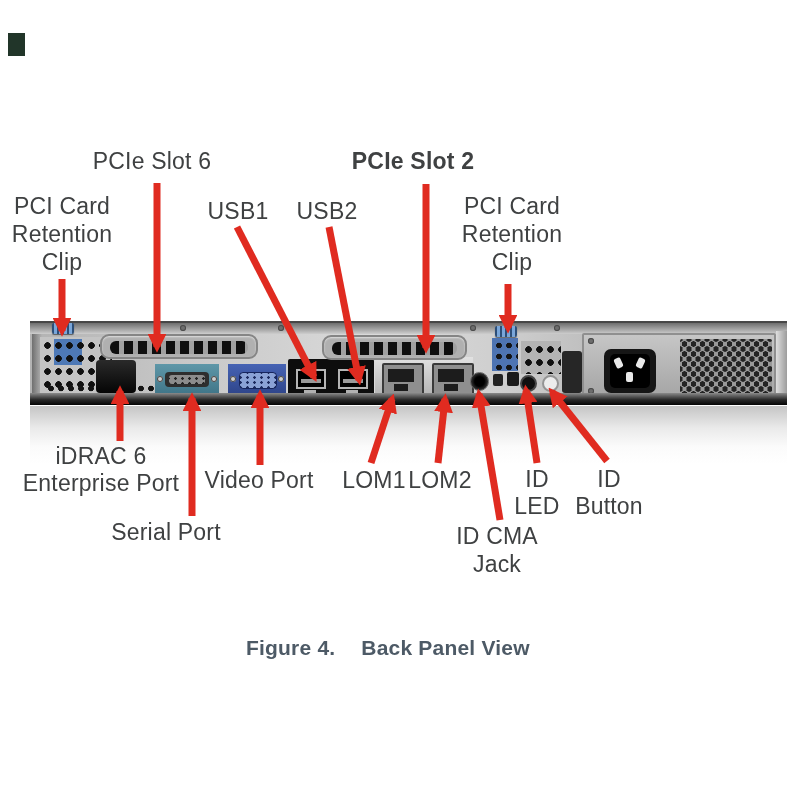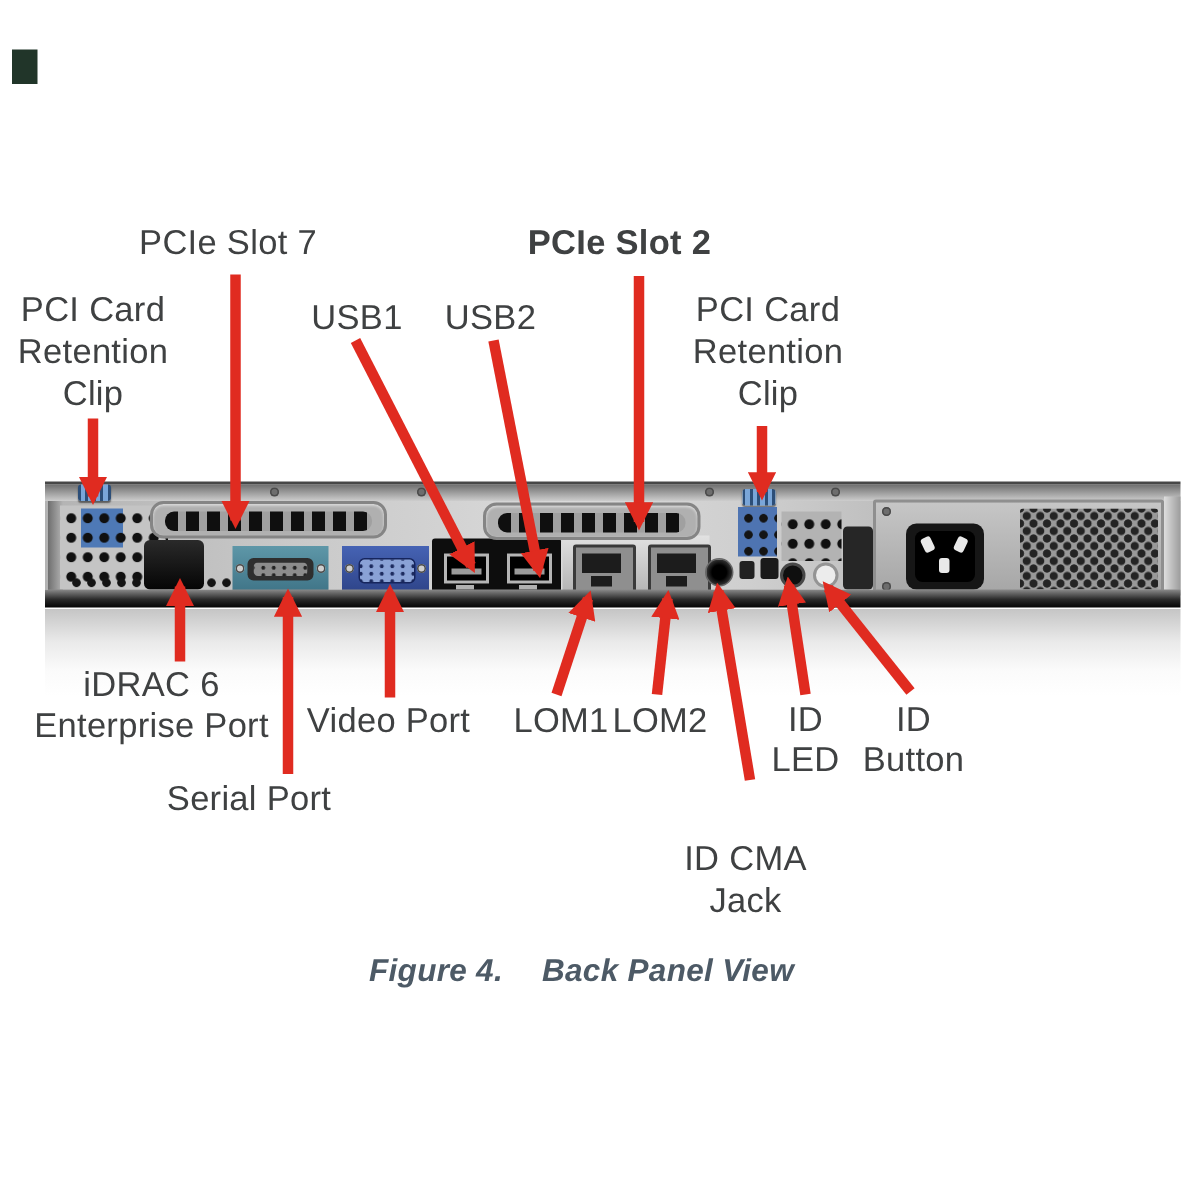--- a/index.html
+++ b/index.html
@@ -171,7 +171,7 @@
   </g>
 </svg>
 
-<div class="lbl" style="left:152px;top:147px;">PCIe Slot 7</div>
+<div class="lbl" style="left:152px;top:147px;">PCIe Slot 6</div>
 <div class="lbl" style="left:413px;top:147px;font-weight:bold;">PCIe Slot 2</div>
 <div class="lbl" style="left:238px;top:197px;">USB1</div>
 <div class="lbl" style="left:327px;top:197px;text-align:right;">USB2</div>

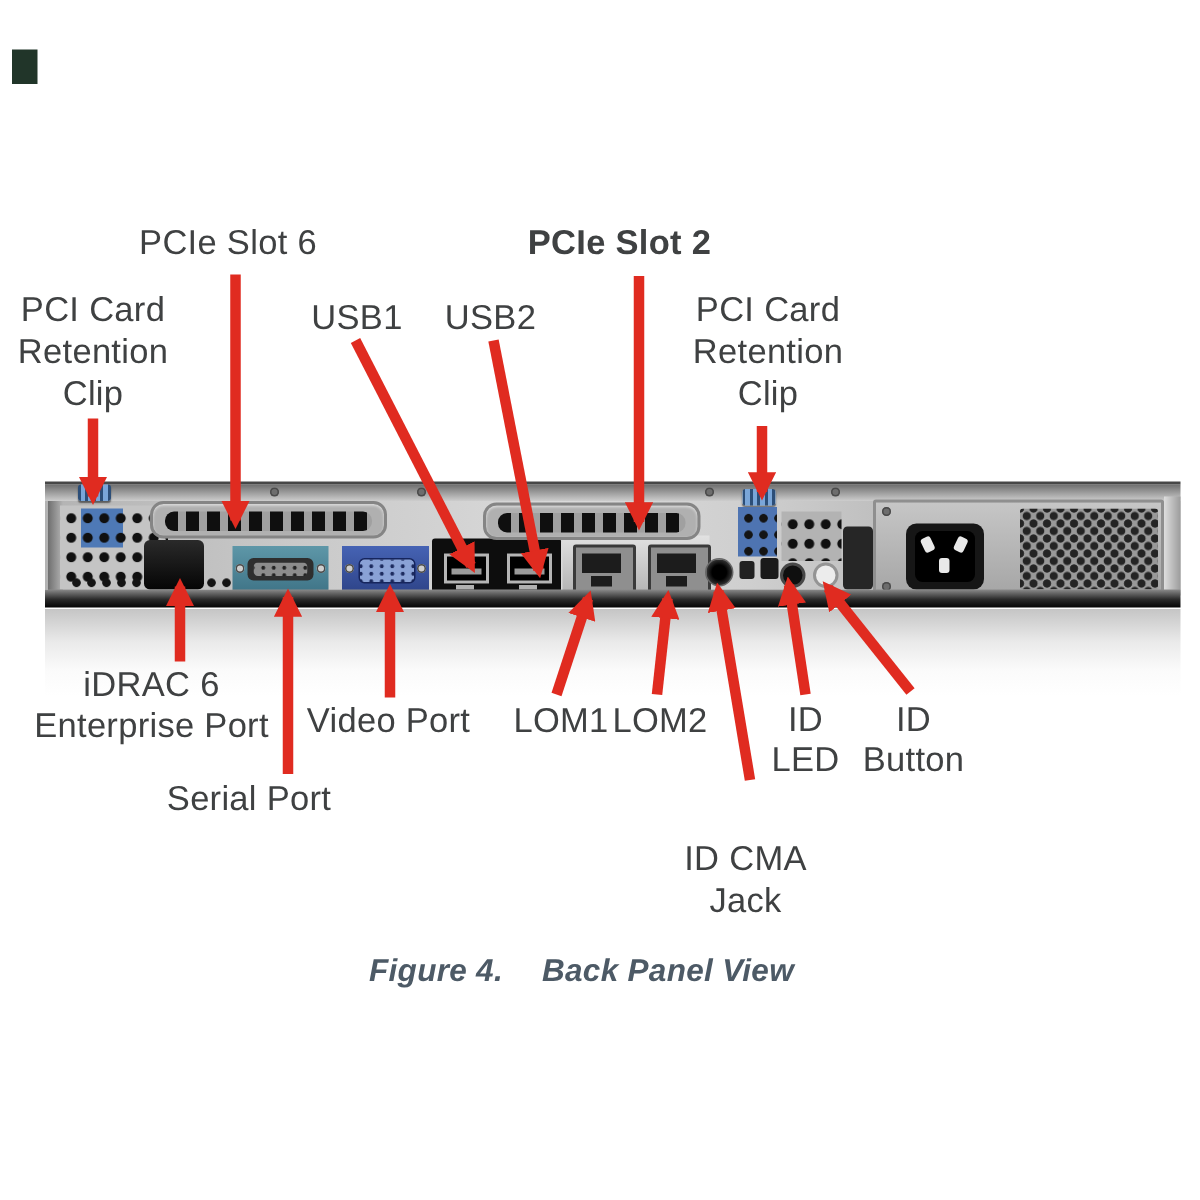--- a/index.html
+++ b/index.html
@@ -191,7 +191,7 @@
 <div class="lbl tight" style="left:609px;top:466px;">ID
 Button</div>
 <div class="lbl" style="left:166px;top:518px;">Serial Port</div>
-<div class="lbl" style="left:497px;top:522px;margin-top:36px;">ID CMA
+<div class="lbl" style="left:497px;top:522px;">ID CMA
 Jack</div>
 
 <div class="caption">

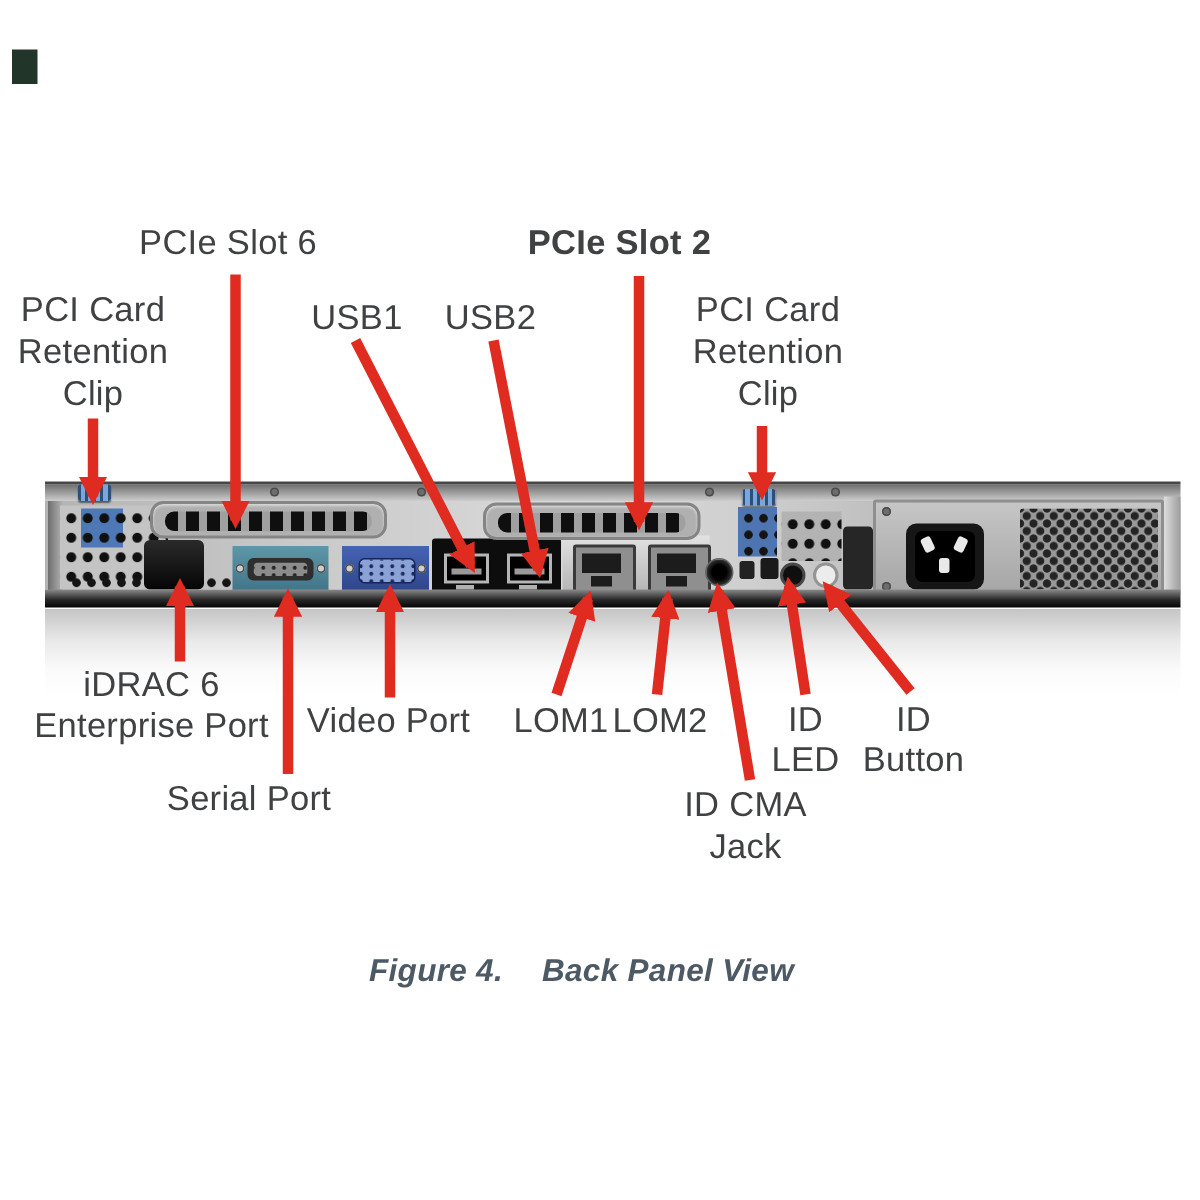--- a/index.html
+++ b/index.html
@@ -18,7 +18,7 @@
   
   .caption{
     position:absolute;left:246px;top:636px;display:flex;gap:26px;
-    font-size:21px;font-weight:bold;color:#4d5a66;letter-spacing:.2px;font-style:italic;
+    font-size:21px;font-weight:bold;color:#4d5a66;letter-spacing:.2px;
   }
   
   #server{position:absolute;left:30px;top:321px;width:757px;height:84px;}

